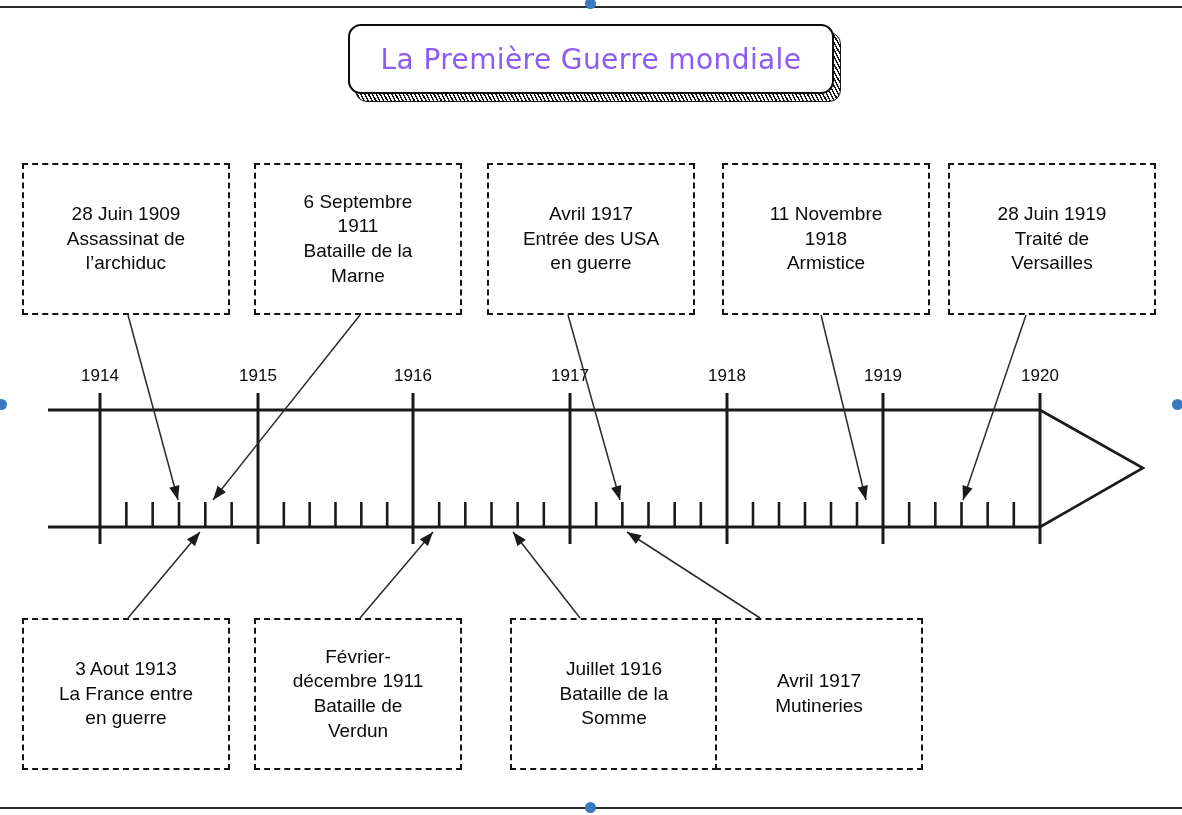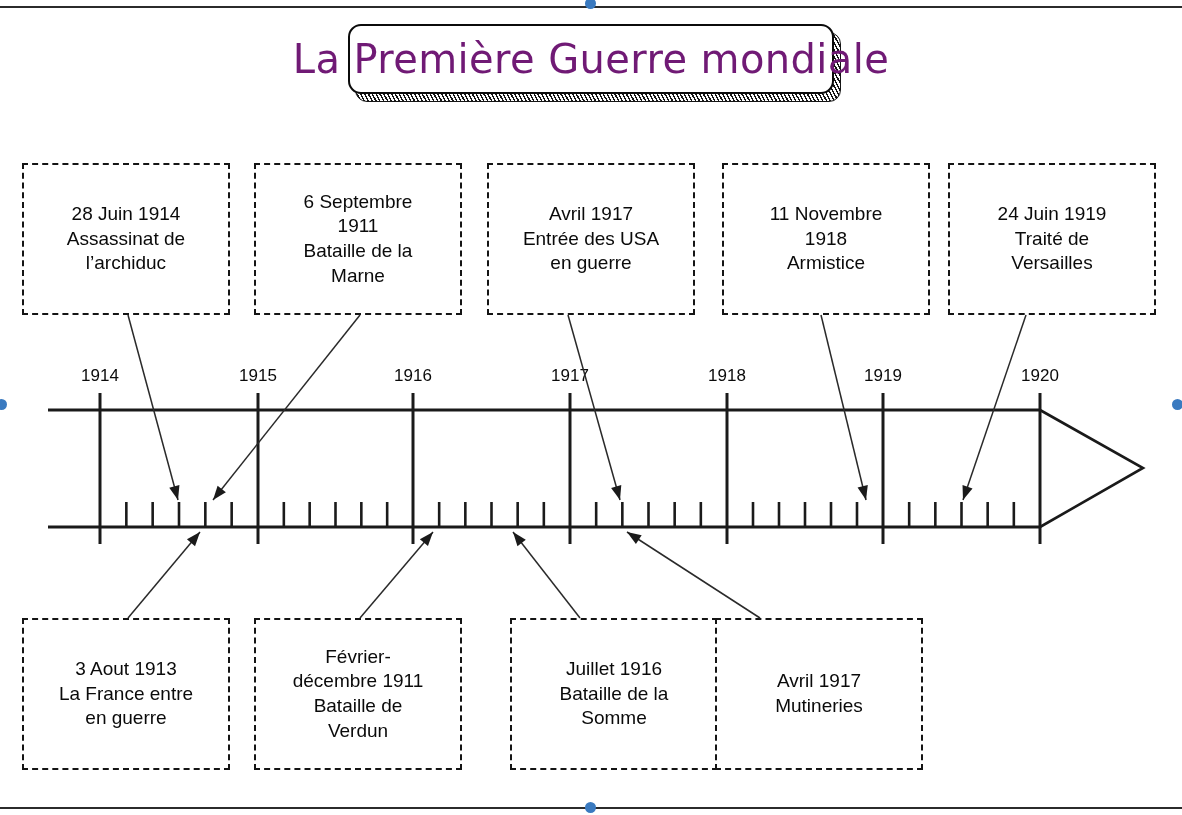--- a/index.html
+++ b/index.html
@@ -75,10 +75,10 @@
   }
   #title-text {
     font-family: "DejaVu Sans", sans-serif;
-    font-size: 40px;
+    font-size: 28px;
     font-weight: 400;
     letter-spacing: 0.4px;
-    color: #701a75;
+    color: #8b5cf6;
     white-space: nowrap;
   }
 

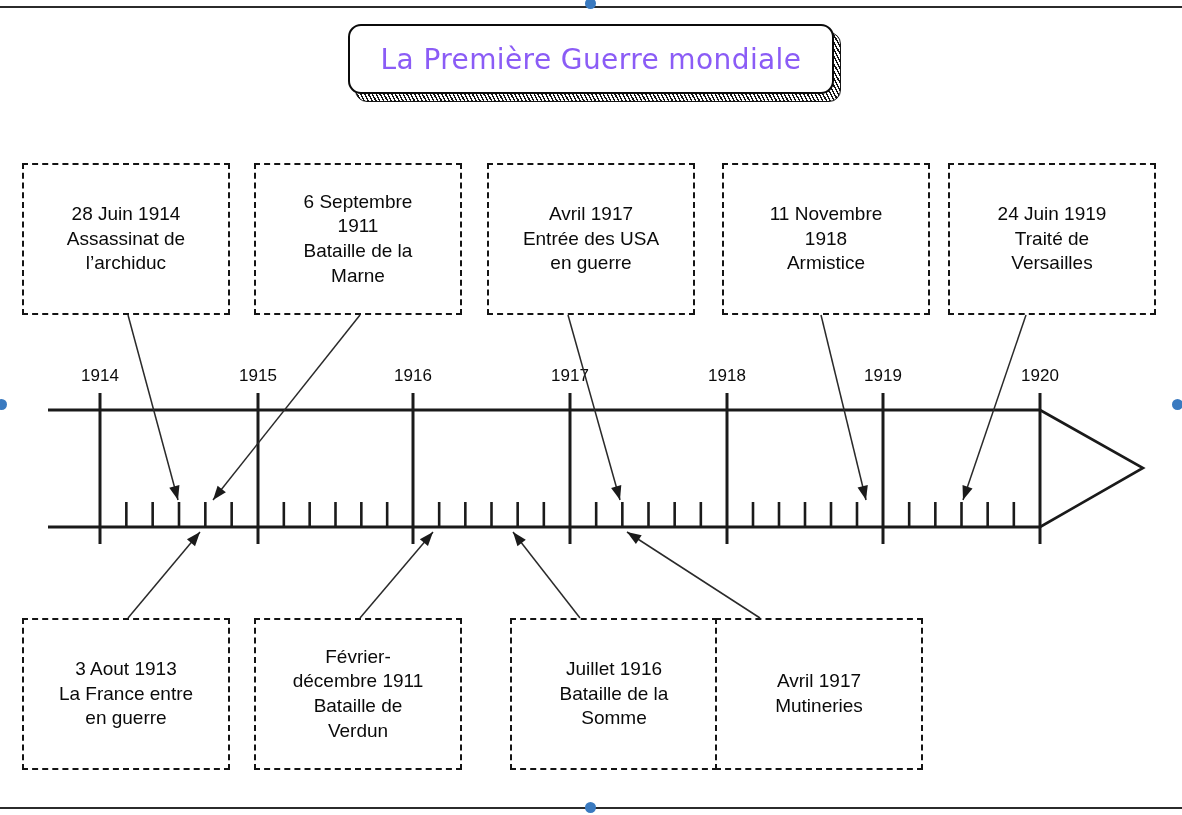--- a/index.html
+++ b/index.html
@@ -144,7 +144,7 @@
 
   <div id="boxes-top">
       <div class="event-box" style="left: 22px; top: 163px; width: 208px; height: 152px;">
-        <span class="event-text">28 Juin 1914
+        <span class="event-text">28 Juin 1909
 Assassinat de
 l’archiduc</span>
       </div>

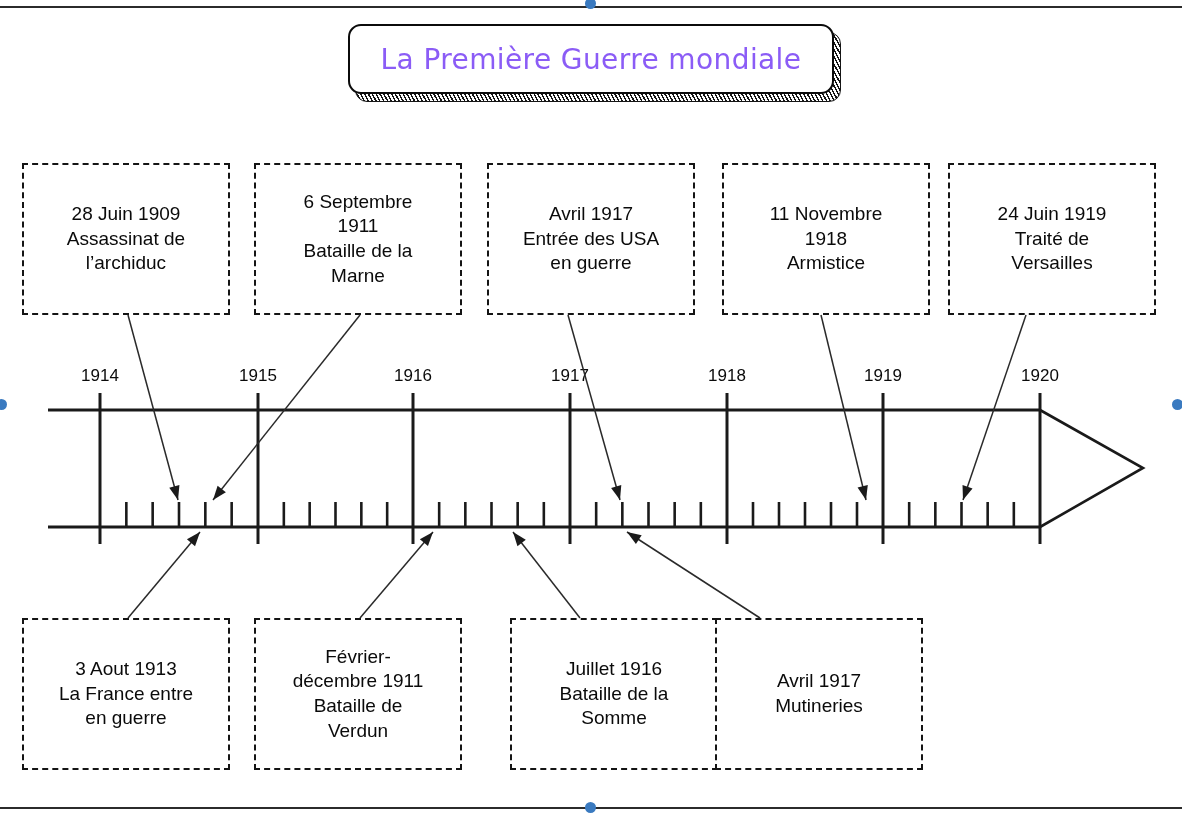--- a/index.html
+++ b/index.html
@@ -165,7 +165,7 @@
 Armistice</span>
       </div>
       <div class="event-box" style="left: 948px; top: 163px; width: 208px; height: 152px;">
-        <span class="event-text">24 Juin 1919
+        <span class="event-text">28 Juin 1919
 Traité de
 Versailles</span>
       </div>

